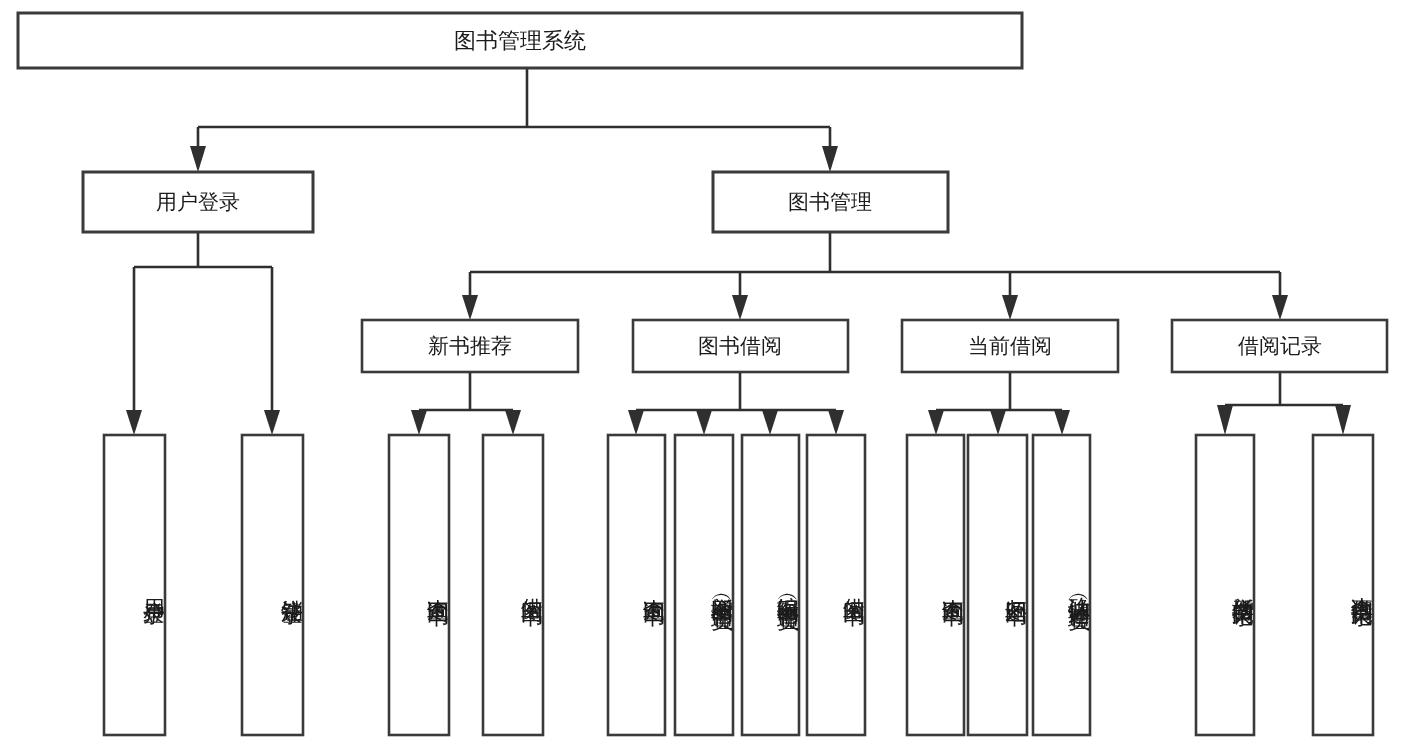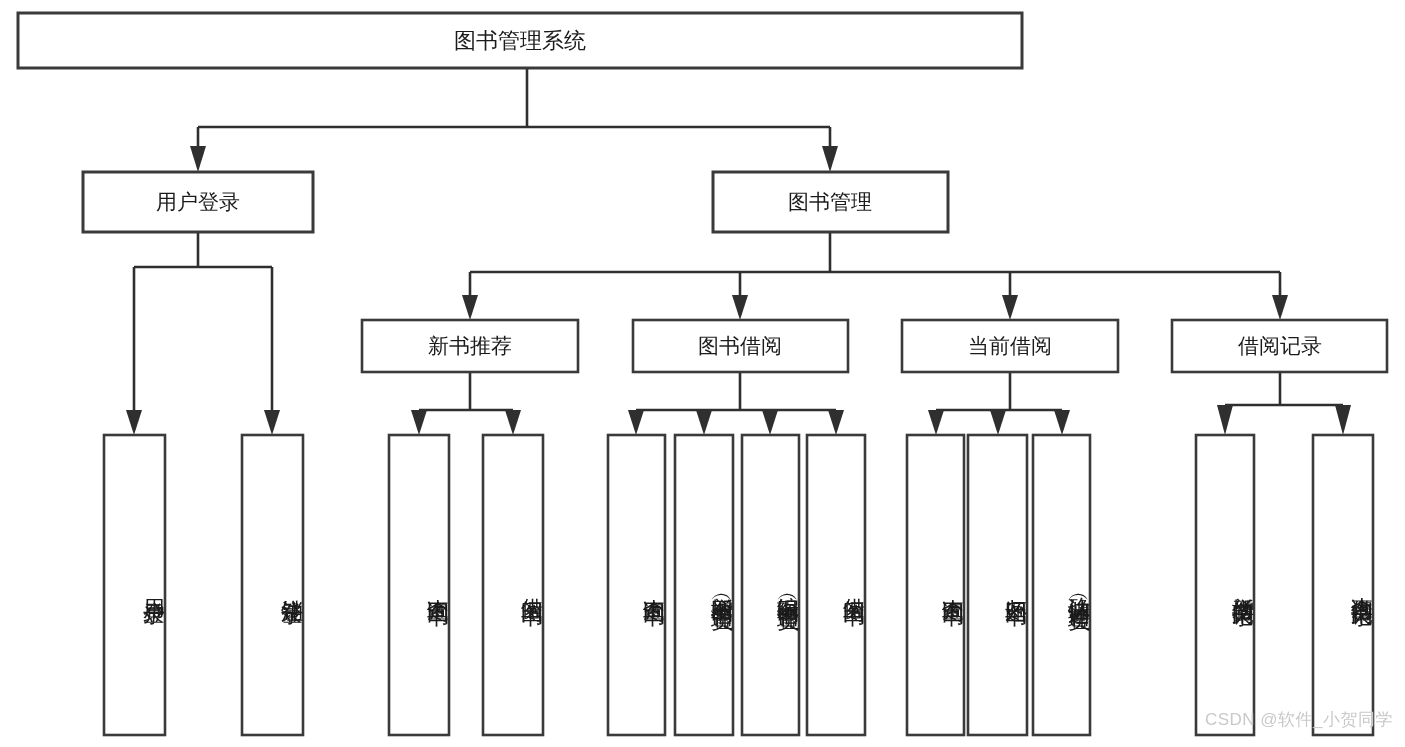--- a/index.html
+++ b/index.html
@@ -219,7 +219,6 @@
   <div class="leaf-label" style="left:1196px; top:435px; width:58px; height:300px;">新增借阅记录</div>
   <div class="leaf-label" style="left:1313px; top:435px; width:60px; height:300px;">查询借阅记录</div>
 
-  <div class="watermark">CSDN @软件_小贺同学</div>
 
 </div>
 

